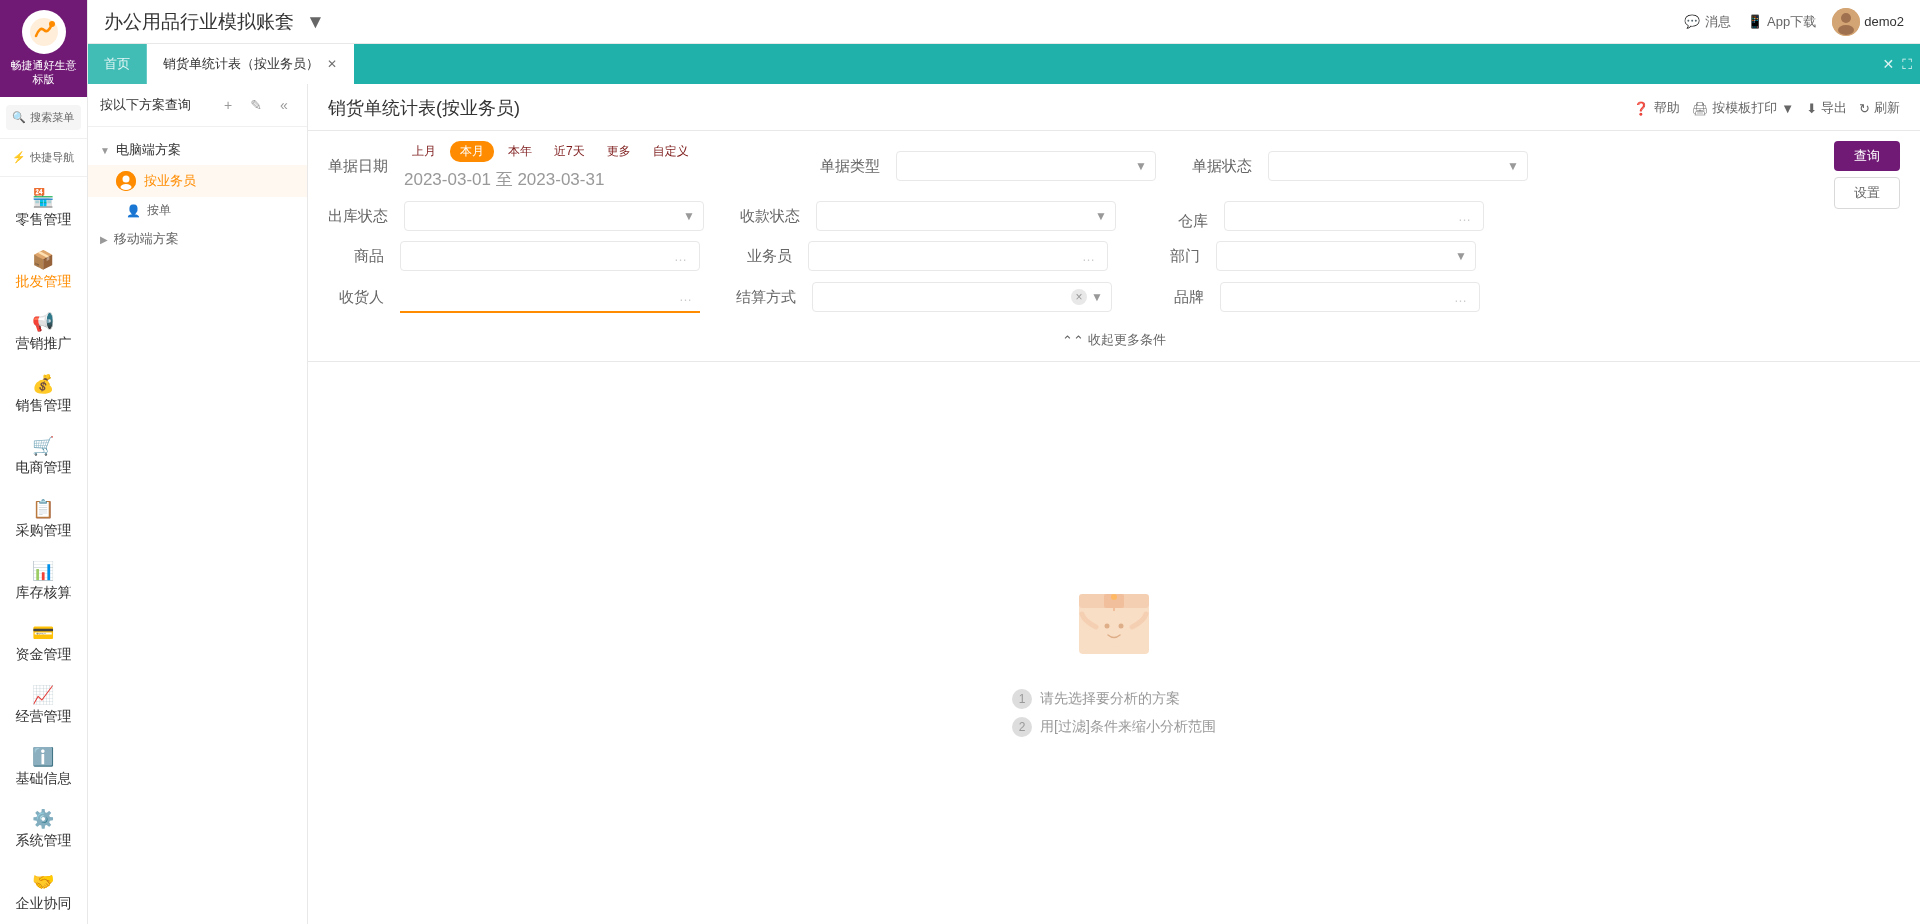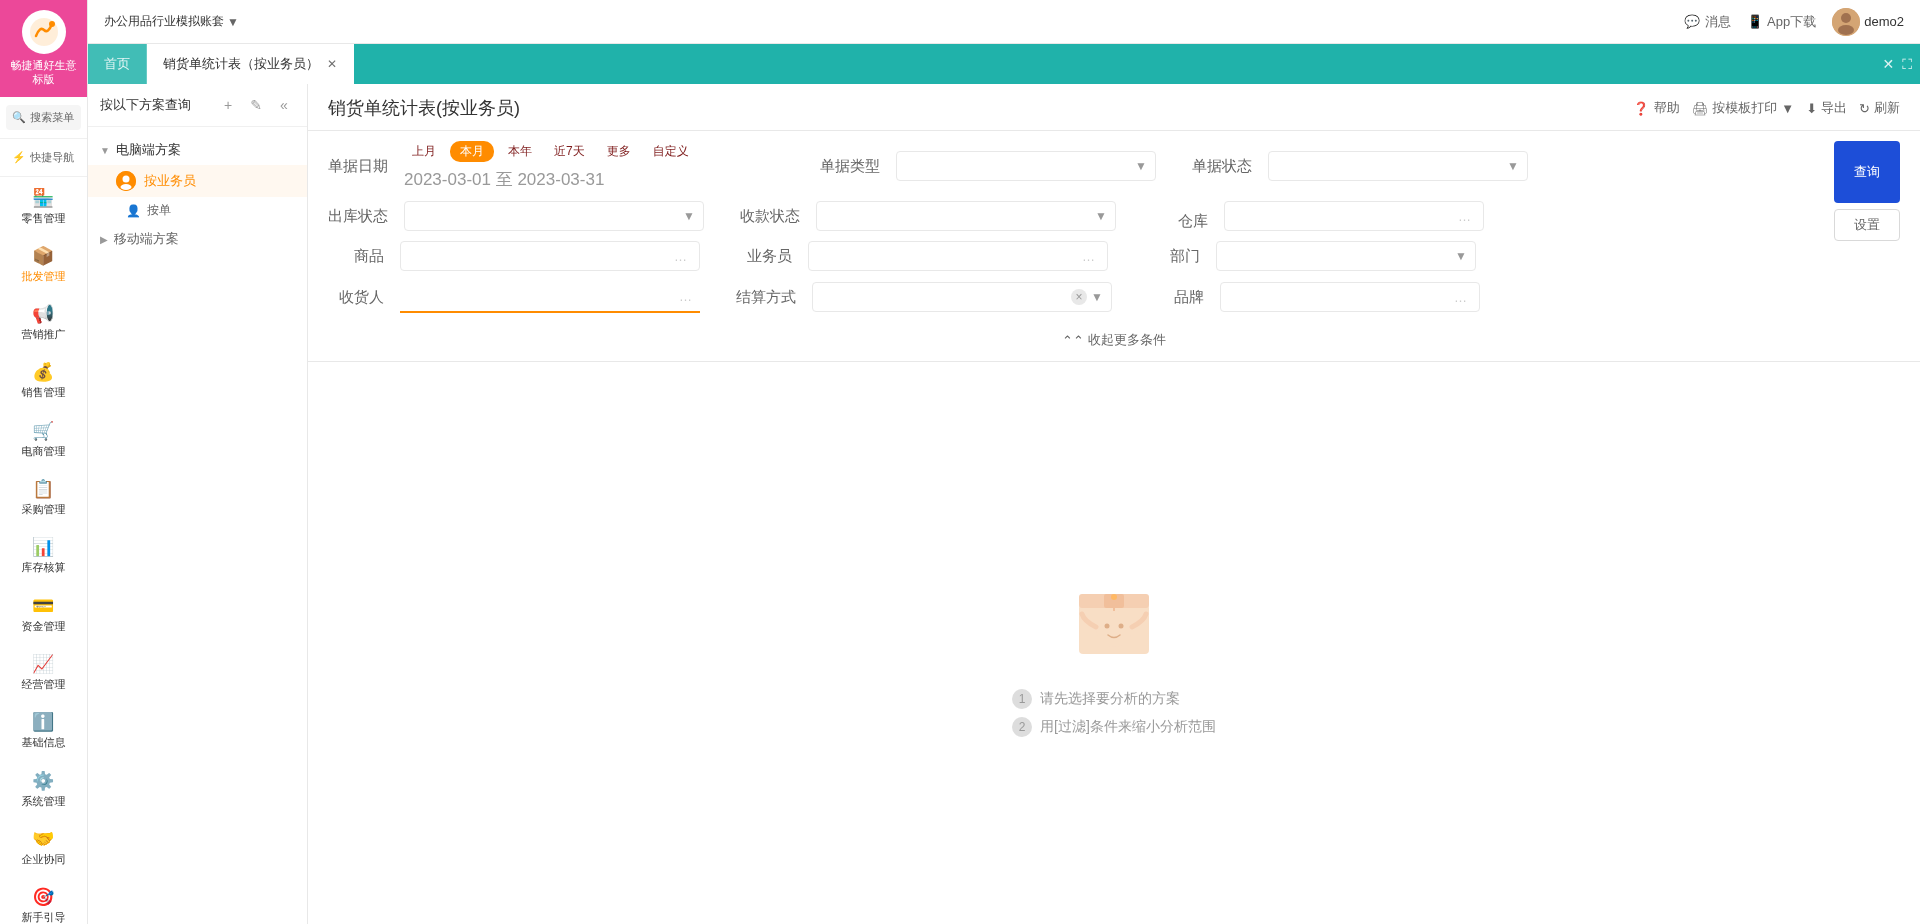--- a/index.html
+++ b/index.html
@@ -27,7 +27,7 @@
 
     
     .topbar { height: 44px; background: #fff; border-bottom: 1px solid #e8e8e8; display: flex; align-items: center; padding: 0 16px; justify-content: space-between; }
-    .topbar-left { display: flex; align-items: center; gap: 3px; font-size: 12px; color: #333; }
+    .topbar-left { display: flex; align-items: center; gap: 12px; font-size: 19px; color: #333; }
     .topbar-dropdown { display: flex; align-items: center; gap: 4px; cursor: pointer; color: #666; }
     .topbar-right { display: flex; align-items: center; gap: 16px; }
     .topbar-btn { display: flex; align-items: center; gap: 4px; font-size: 13px; color: #666; cursor: pointer; background: none; border: none; }

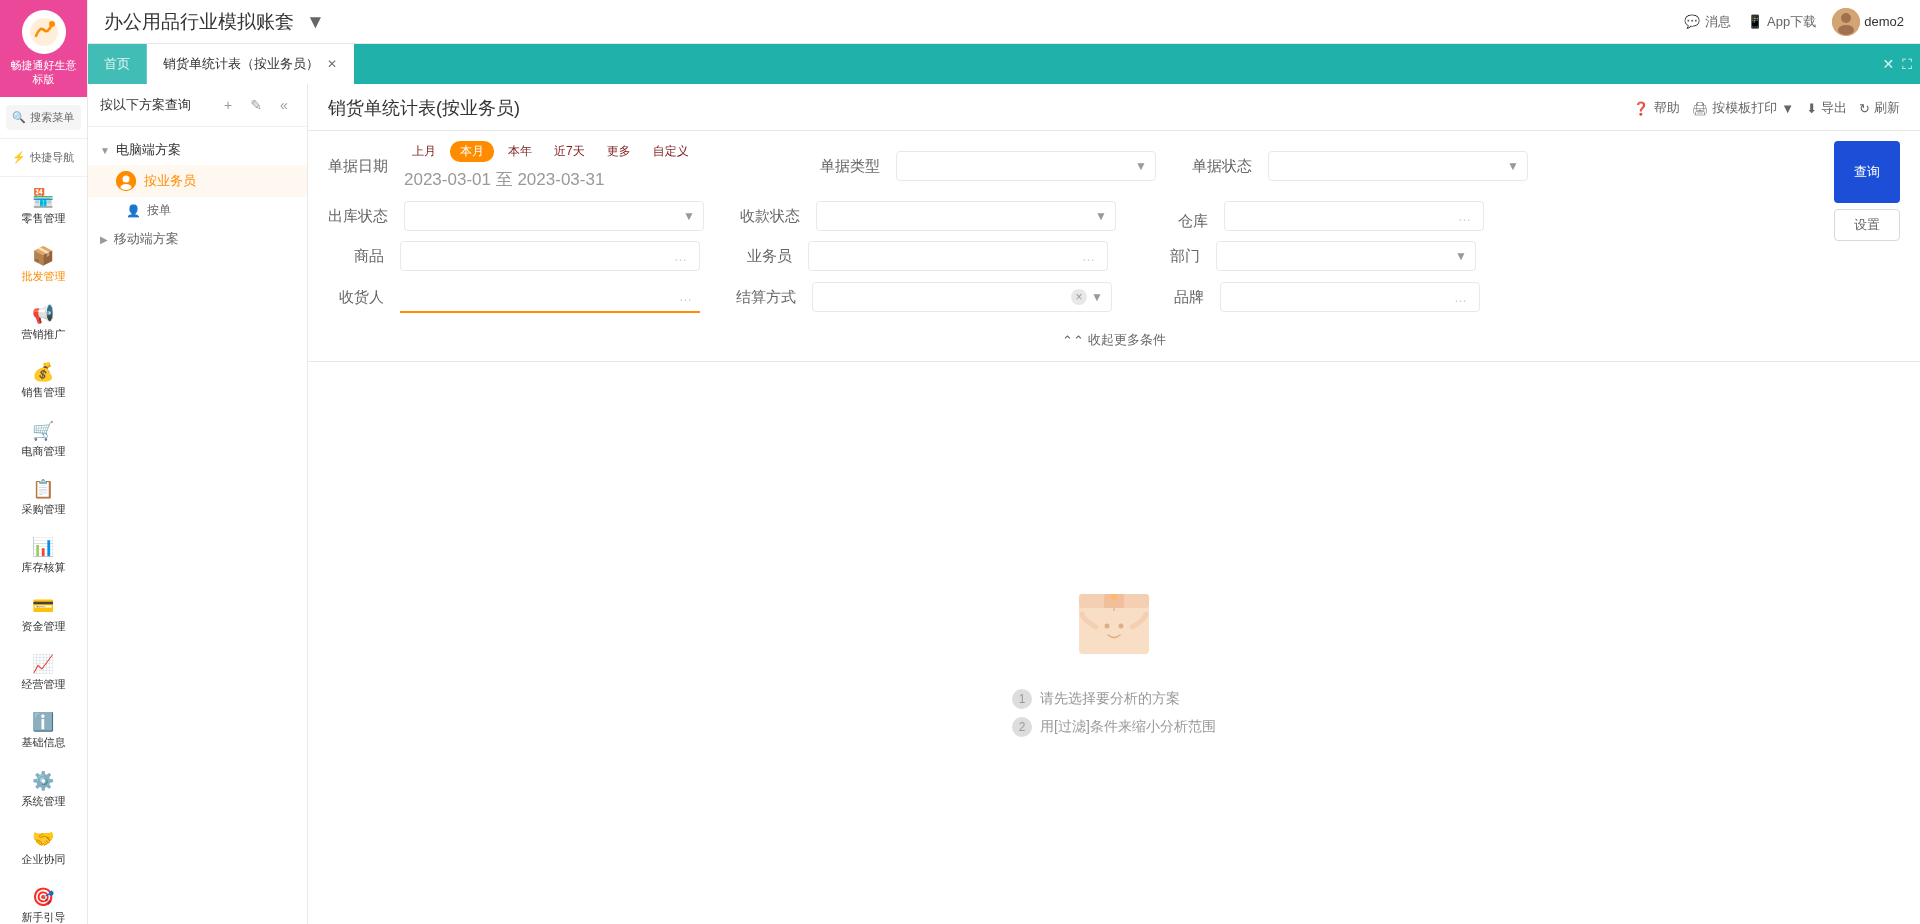--- a/index.html
+++ b/index.html
@@ -7,7 +7,7 @@
 
     
     .sidebar { width: 88px; background: #fff; display: flex; flex-direction: column; align-items: center; border-right: 1px solid #e8e8e8; flex-shrink: 0; }
-    .sidebar-logo { width: 100%; background: #ec4899; padding: 10px 6px; display: flex; flex-direction: column; align-items: center; }
+    .sidebar-logo { width: 100%; background: #701a75; padding: 10px 6px; display: flex; flex-direction: column; align-items: center; }
     .logo-icon { width: 44px; height: 44px; background: #fff; border-radius: 50%; display: flex; align-items: center; justify-content: center; margin-bottom: 4px; }
     .logo-icon svg { width: 32px; height: 32px; }
     .logo-text { color: #fff; font-size: 11px; text-align: center; line-height: 1.3; }

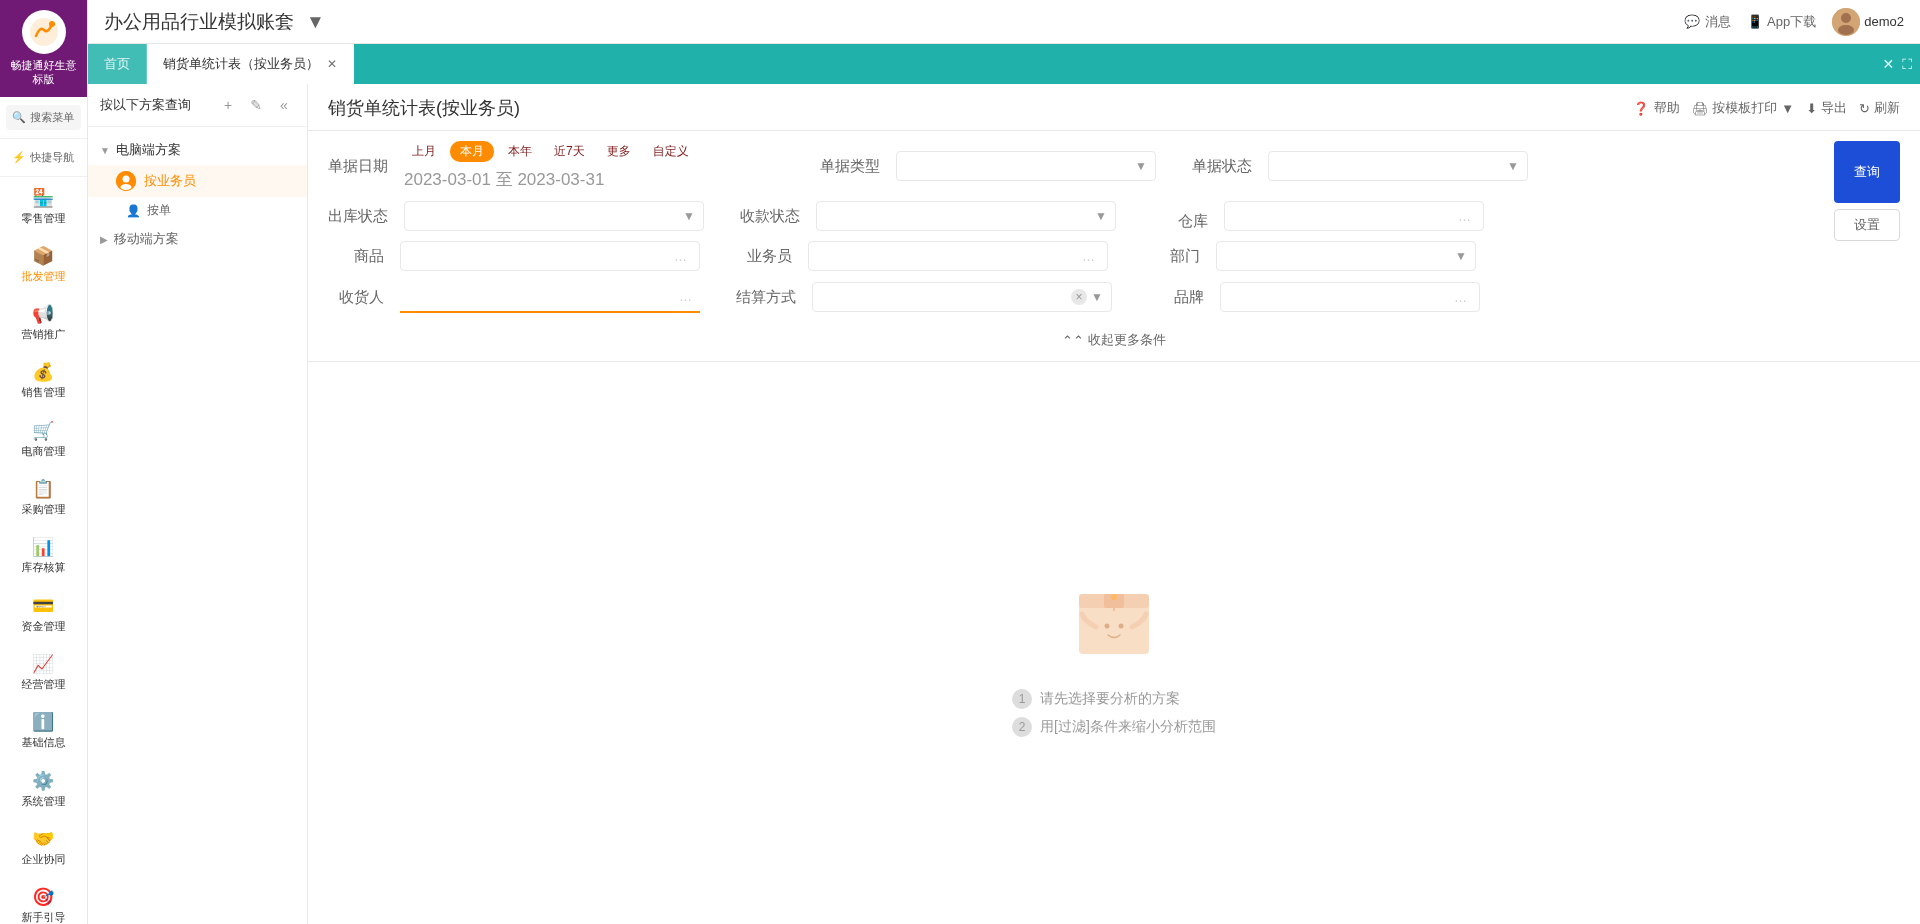--- a/index.html
+++ b/index.html
@@ -85,7 +85,7 @@
     .filter-x { color: #999; cursor: pointer; font-size: 12px; background: #e8e8e8; border-radius: 50%; width: 16px; height: 16px; display: flex; align-items: center; justify-content: center; }
     .filter-chevron { color: #999; font-size: 12px; }
     .collapse-btn { display: flex; align-items: center; gap: 4px; color: #666; font-size: 13px; cursor: pointer; padding: 4px 0; justify-content: center; }
-    .btn-primary { background: #1d4ed8; color: #fff; border: none; border-radius: 4px; padding: 22px 20px; font-size: 13px; cursor: pointer; }
+    .btn-primary { background: #701a75; color: #fff; border: none; border-radius: 4px; padding: 6px 20px; font-size: 13px; cursor: pointer; }
     .btn-default { background: #fff; color: #666; border: 1px solid #d9d9d9; border-radius: 4px; padding: 6px 16px; font-size: 13px; cursor: pointer; }
 
     

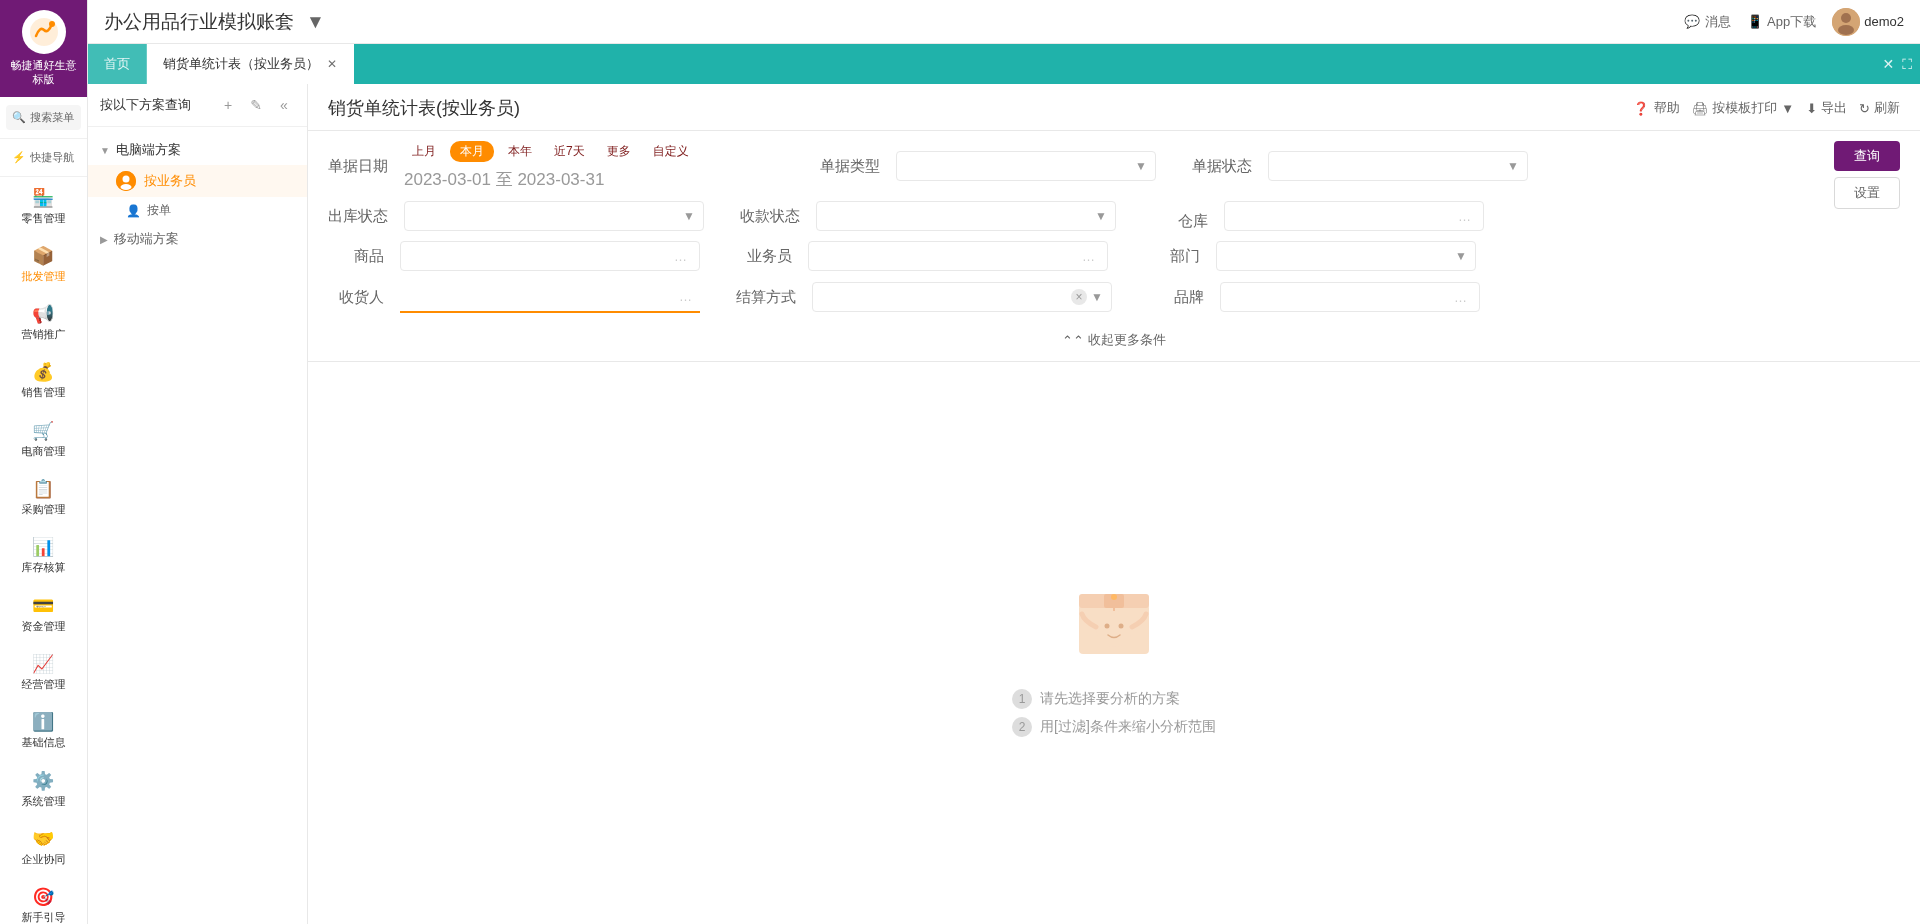--- a/index.html
+++ b/index.html
@@ -20,7 +20,7 @@
     .menu-item { width: 100%; padding: 10px 6px; display: flex; flex-direction: column; align-items: center; cursor: pointer; font-size: 12px; color: #333; border: none; background: none; }
     .menu-item.active { color: #ff8c00; }
     .menu-item-icon { font-size: 18px; margin-bottom: 2px; }
-    .menu-item-label { font-size: 11px; text-align: center; line-height: 1.3; }
+    .menu-item-label { font-size: 14px; text-align: center; line-height: 1.3; font-family: Liberation Mono, monospace; }
 
     
     .main { flex: 1; display: flex; flex-direction: column; overflow: hidden; }

